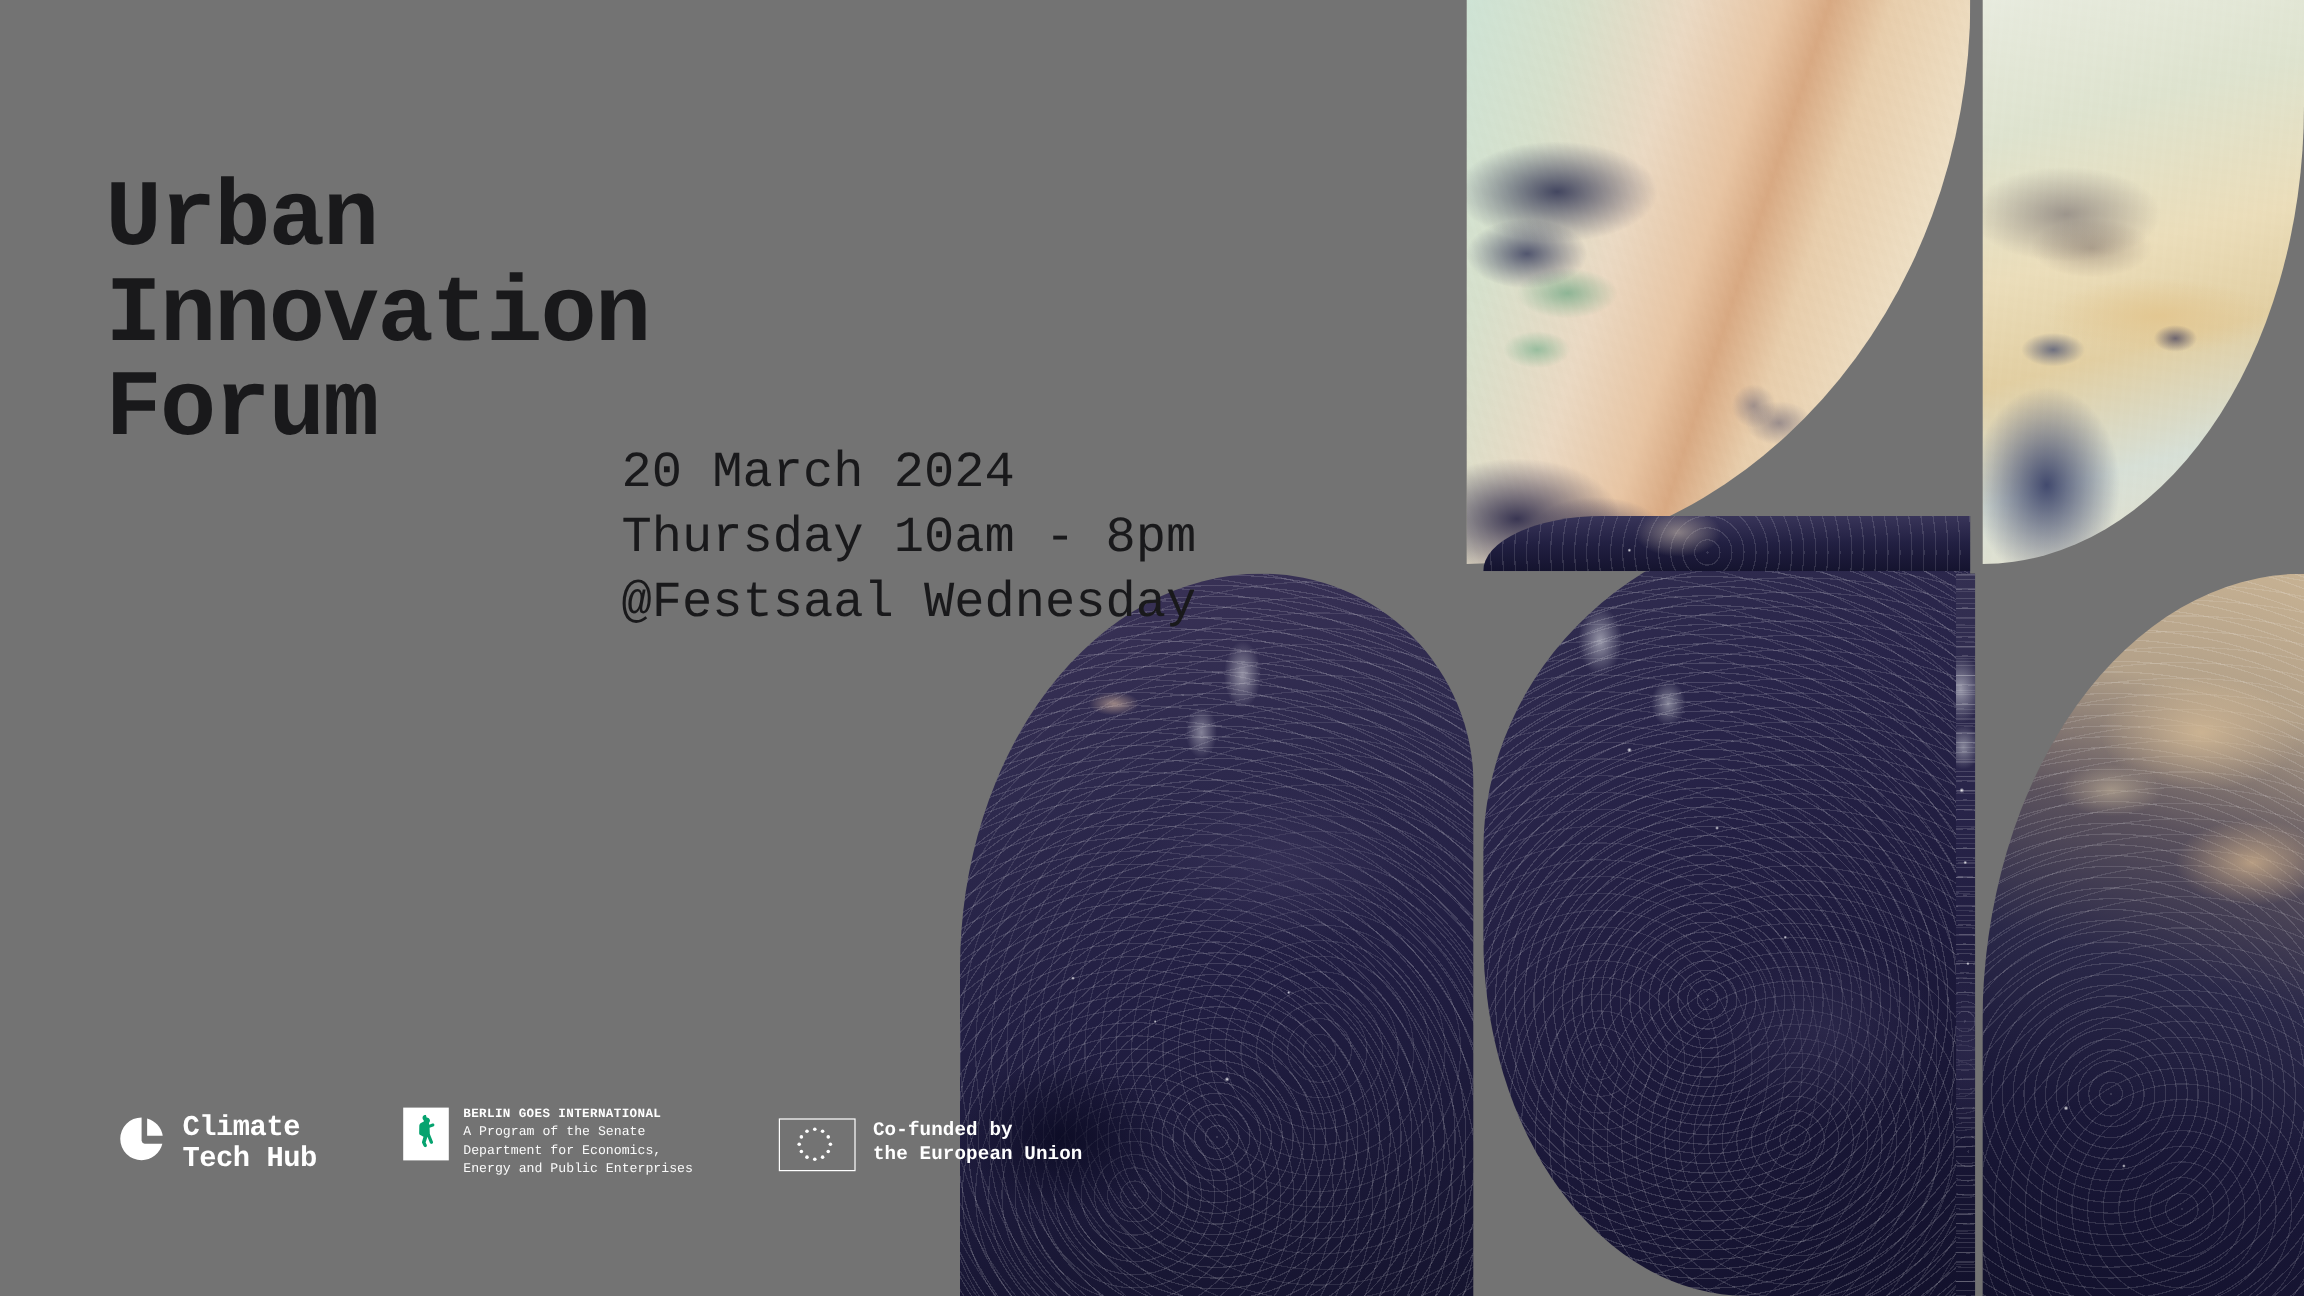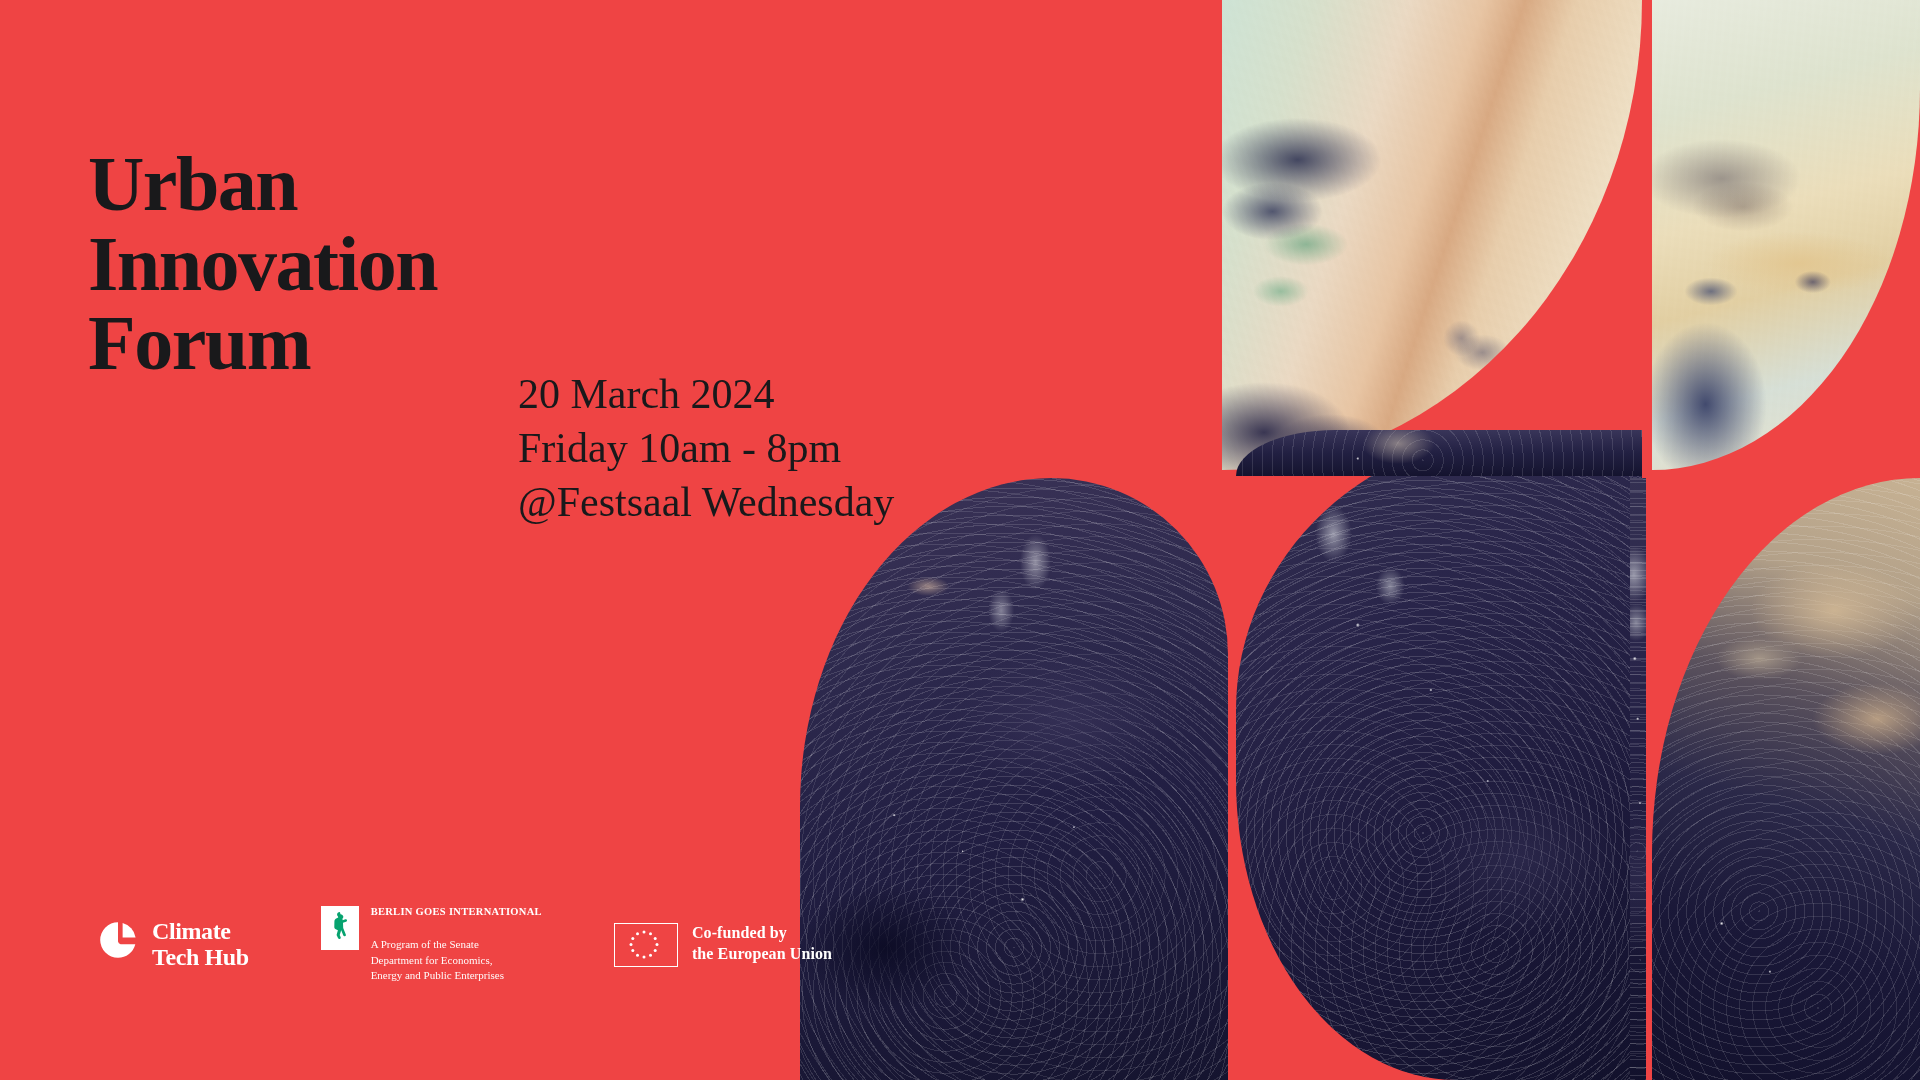--- a/index.html
+++ b/index.html
@@ -11,9 +11,9 @@
     position: relative;
     width: 1920px;
     height: 1080px;
-    background: #ef4444;
+    background: #737373;
     overflow: hidden;
-    font-family: Liberation Serif, serif;
+    font-family: Liberation Mono, monospace;
   }
 
   

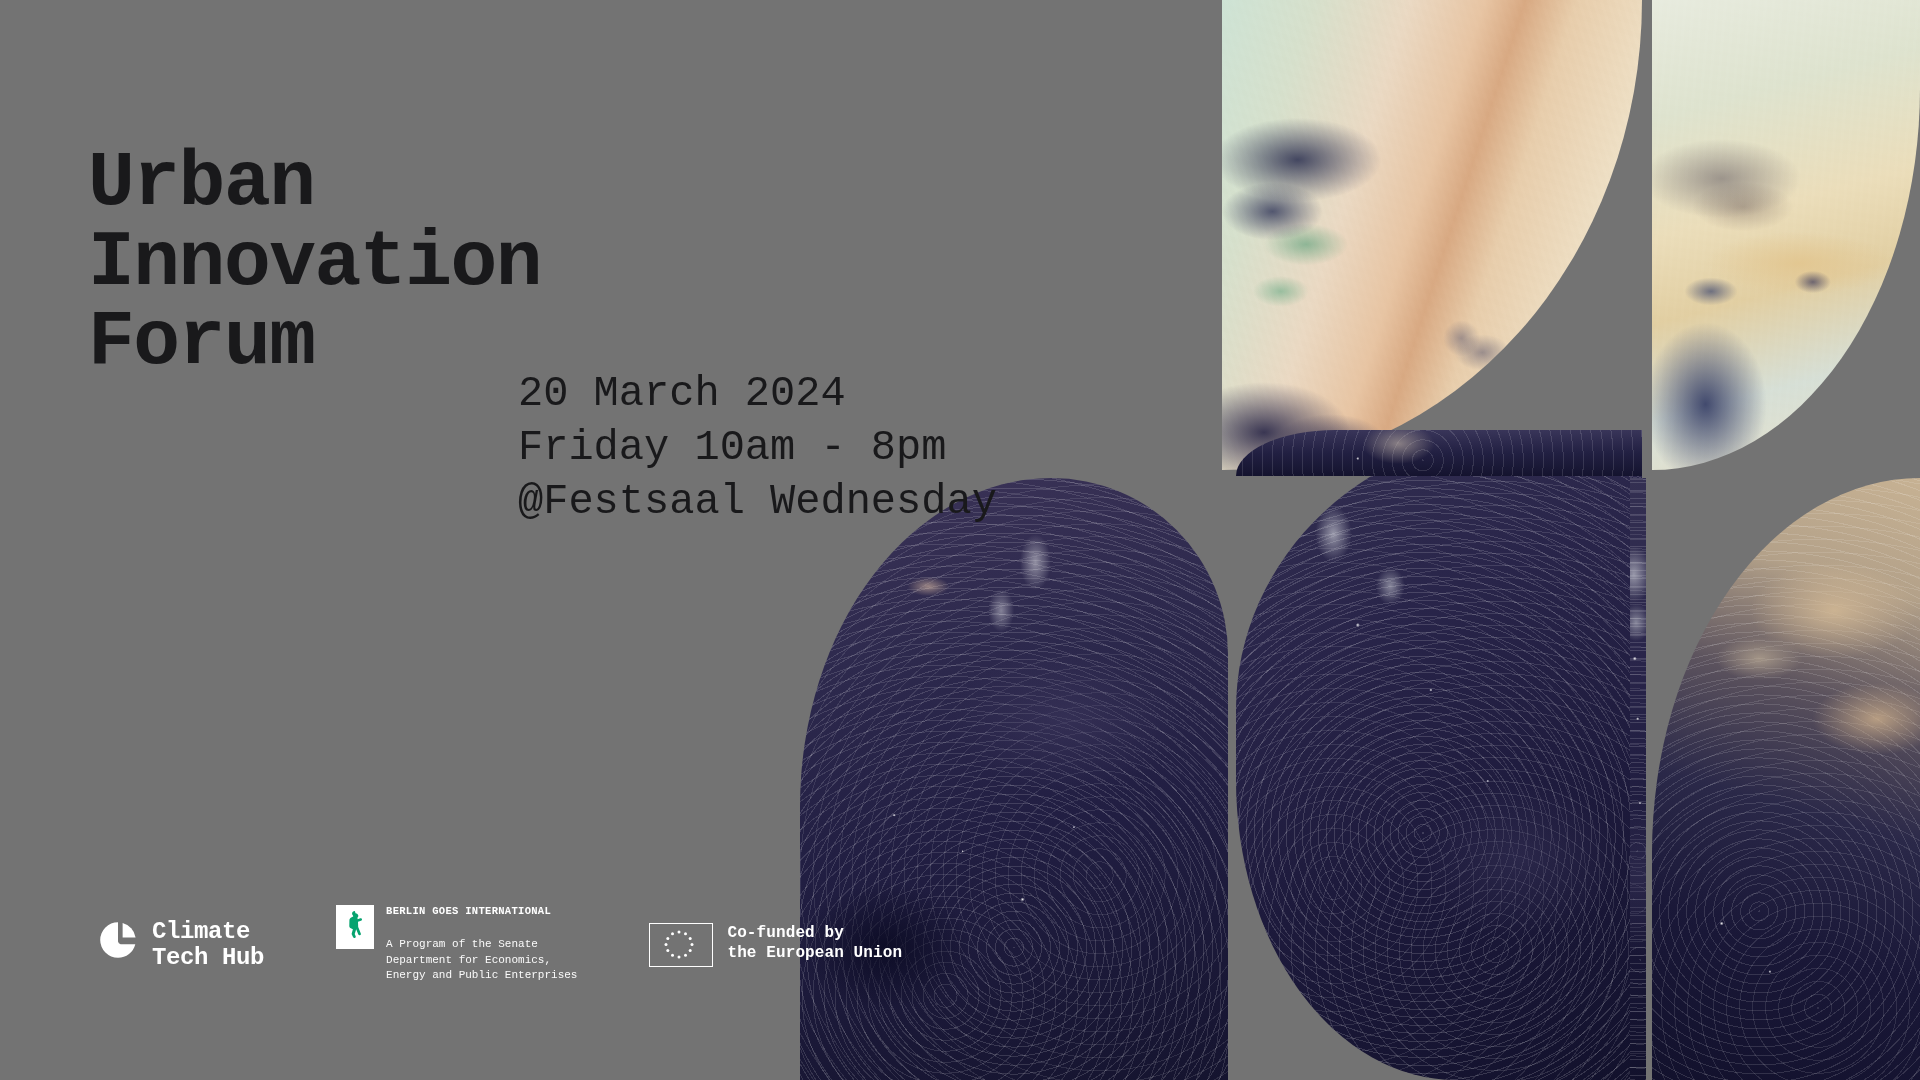--- a/index.html
+++ b/index.html
@@ -247,7 +247,7 @@
 
   <div class="details">
     <div>20 March 2024</div>
-    <div>Friday 10am - 8pm</div>
+    <div>Thursday 10am - 8pm</div>
     <div>@Festsaal Wednesday</div>
   </div>
 

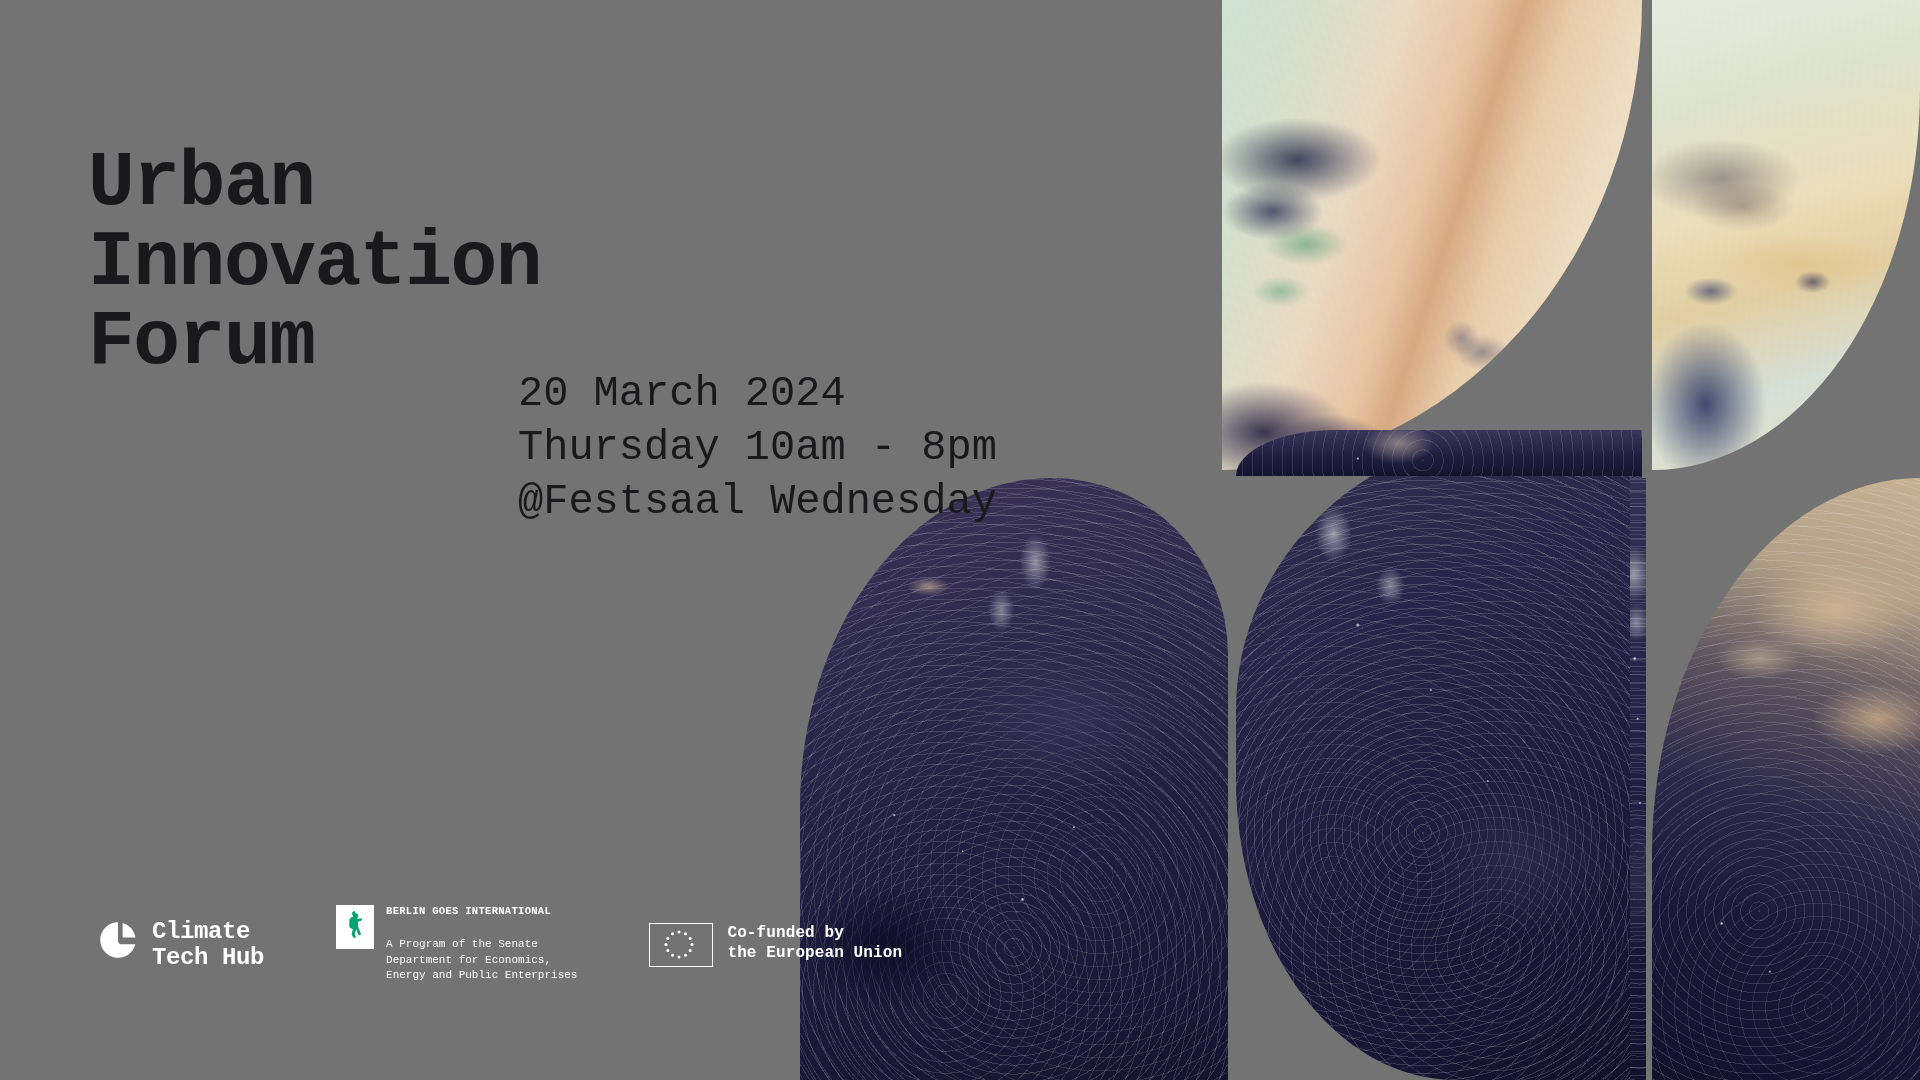--- a/index.html
+++ b/index.html
@@ -187,7 +187,7 @@
   .bgi-text { color: #ffffff; }
   .bgi-title {
     font-size: 10.5px; font-weight: 700; letter-spacing: .3px;
-    margin-bottom: 20px;
+    margin-bottom: 2px;
   }
   .bgi-sub {
     font-size: 11px; font-weight: 400; line-height: 1.42;

